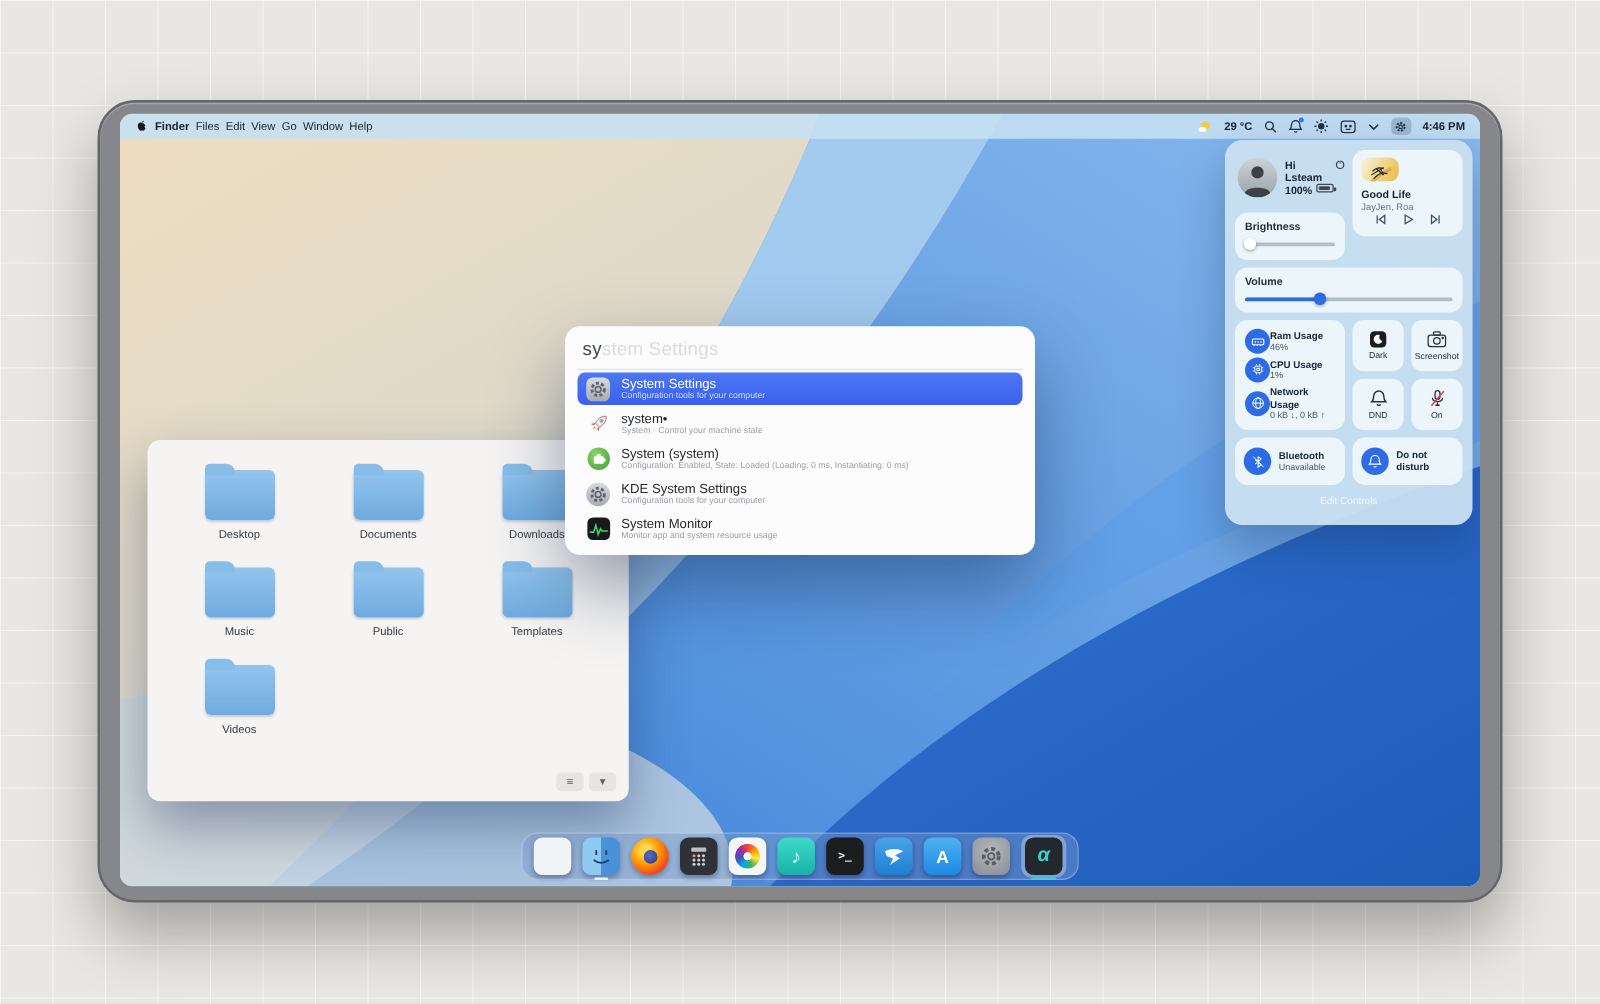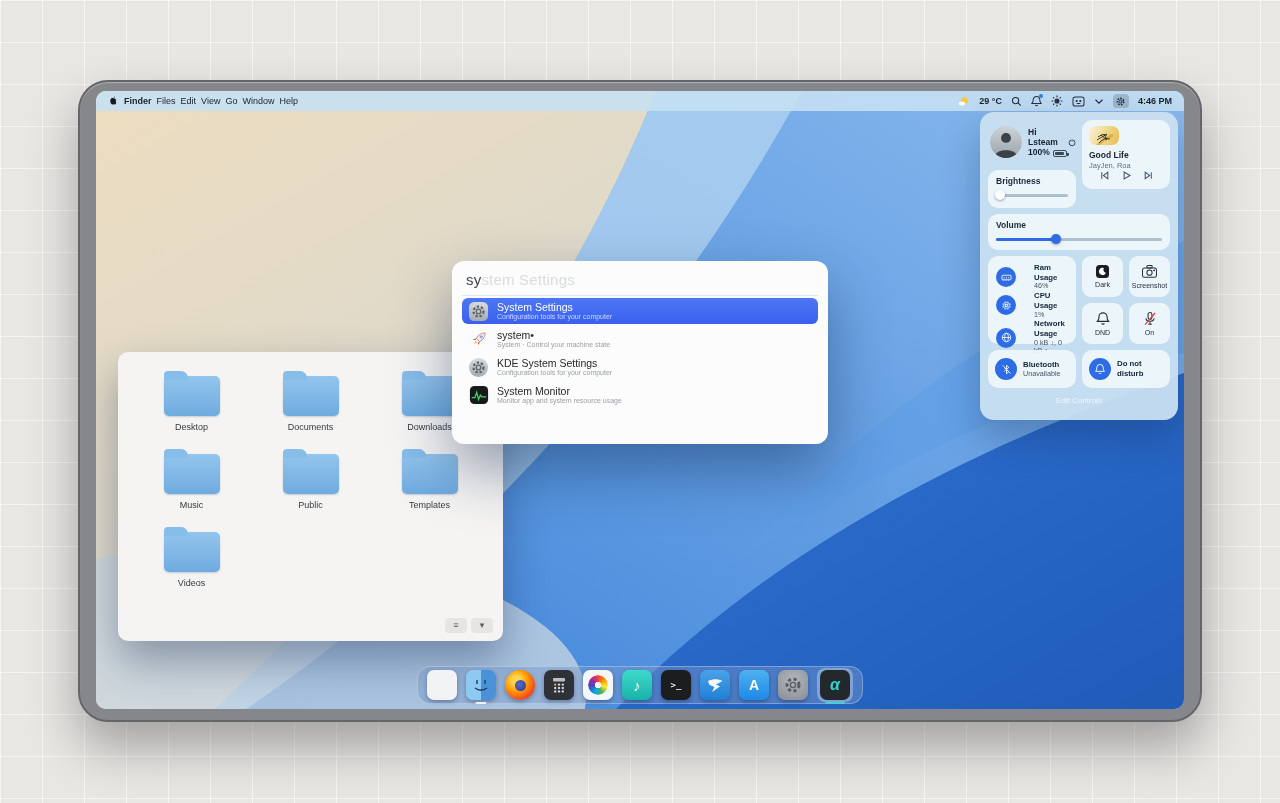--- a/index.html
+++ b/index.html
@@ -75,7 +75,7 @@
   .card{background:rgba(238,245,250,.95);border-radius:10px}
   .cc-user{display:flex;align-items:center;gap:6px;height:44px;padding-left:2px}
   .avatar{width:32px;height:32px;border-radius:50%;overflow:hidden;flex:0 0 auto}
-  .cc-user-line{display:flex;align-items:flex-end;gap:3px;font-size:8.5px;font-weight:700;color:#15222e}
+  .cc-user-line{display:flex;align-items:flex-start;gap:3px;font-size:8.5px;font-weight:700;color:#15222e}
   .cc-user-line.sub{font-weight:700}
   .bat{position:relative;width:14px;height:7px;border:1px solid #3c4854;border-radius:2px}
   .bat::before{content:"";position:absolute;inset:1px;right:2px;background:#3c4854;border-radius:1px}

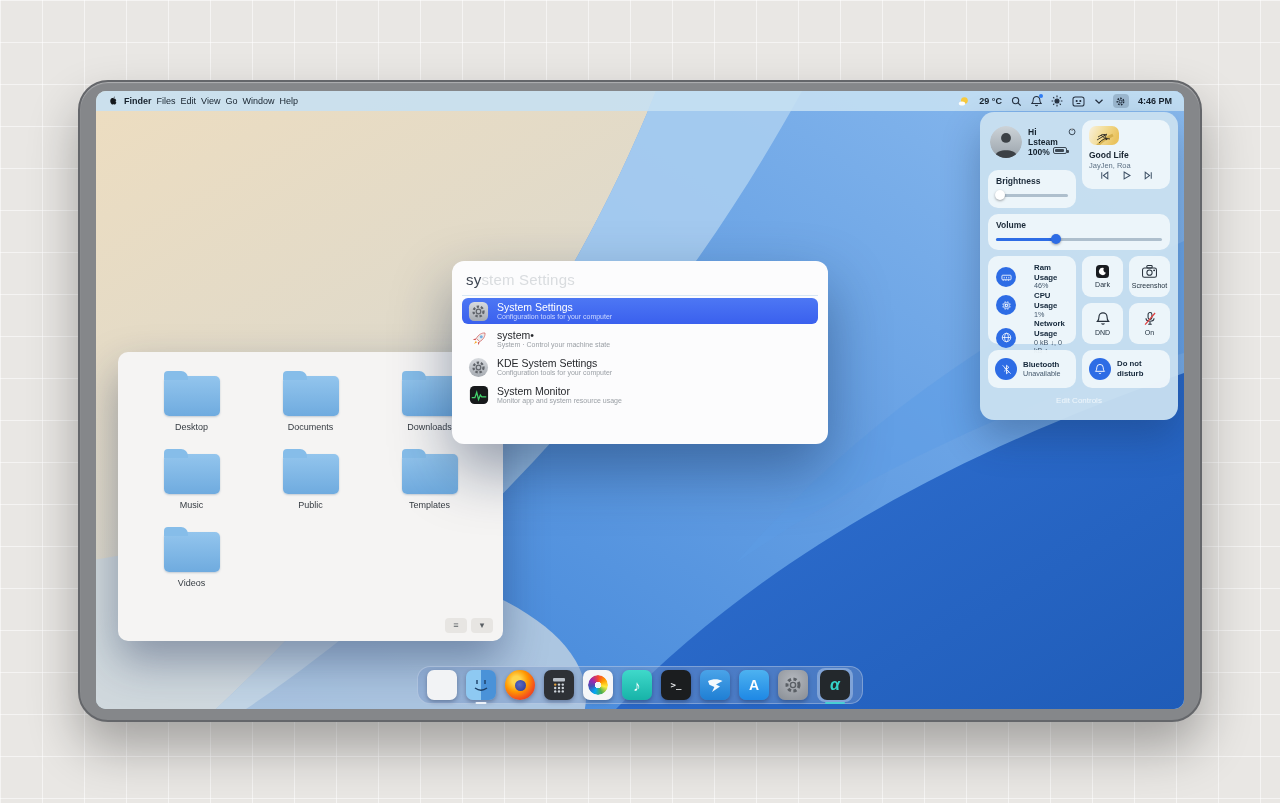--- a/index.html
+++ b/index.html
@@ -95,7 +95,7 @@
   .knob.blue{background:#2d6ce5}
   .vol-card{grid-column:1 / span 2;height:36px}
   .stats-card{padding:7px 8px;height:88px;display:flex;flex-direction:column;justify-content:space-between}
-  .stat{display:flex;align-items:center;gap:18px}
+  .stat{display:flex;align-items:center;gap:0}
   .blue-circle{width:20px;height:20px;border-radius:50%;background:#2d6ce5;flex:0 0 auto;
     display:flex;align-items:center;justify-content:center}
   .blue-circle.lg{width:22px;height:22px}

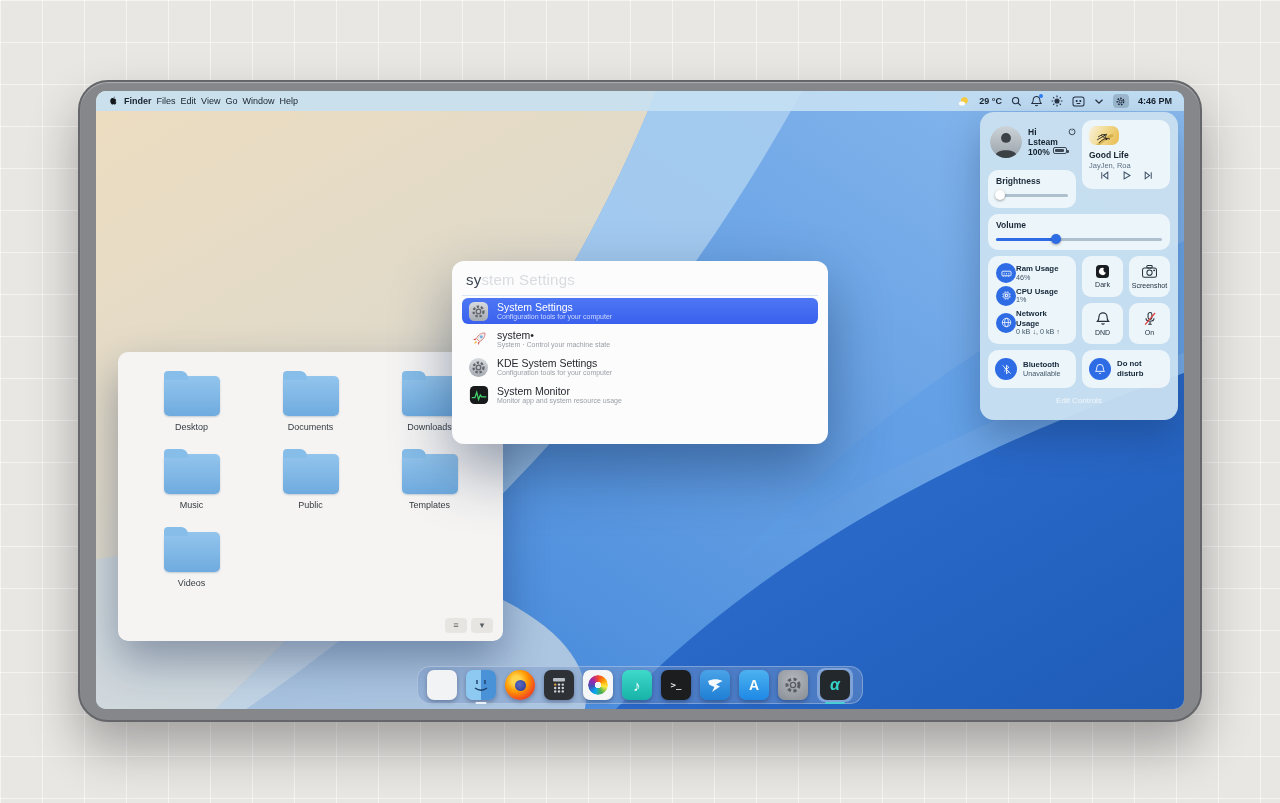--- a/index.html
+++ b/index.html
@@ -347,6 +347,20 @@
         </span>
       </div>
 
+      <div class="sp-row">
+        <span class="sp-icon">
+          <svg width="20" height="20" viewBox="0 0 20 20">
+              <circle cx="10" cy="10" r="9" fill="url(#pzgreen)"></circle>
+              <rect x="6" y="8" width="8" height="6" rx="1" fill="#fff"></rect>
+              <circle cx="10" cy="7.6" r="1.7" fill="#fff"></circle>
+              <circle cx="14.2" cy="11" r="1.5" fill="#fff"></circle>
+            </svg>
+        </span>
+        <span class="sp-texts">
+          <div class="sp-title">System (system)</div>
+          <div class="sp-sub">Configuration: Enabled, State: Loaded (Loading: 0 ms, Instantiating: 0 ms)</div>
+        </span>
+      </div>
 
       <div class="sp-row">
         <span class="sp-icon">

